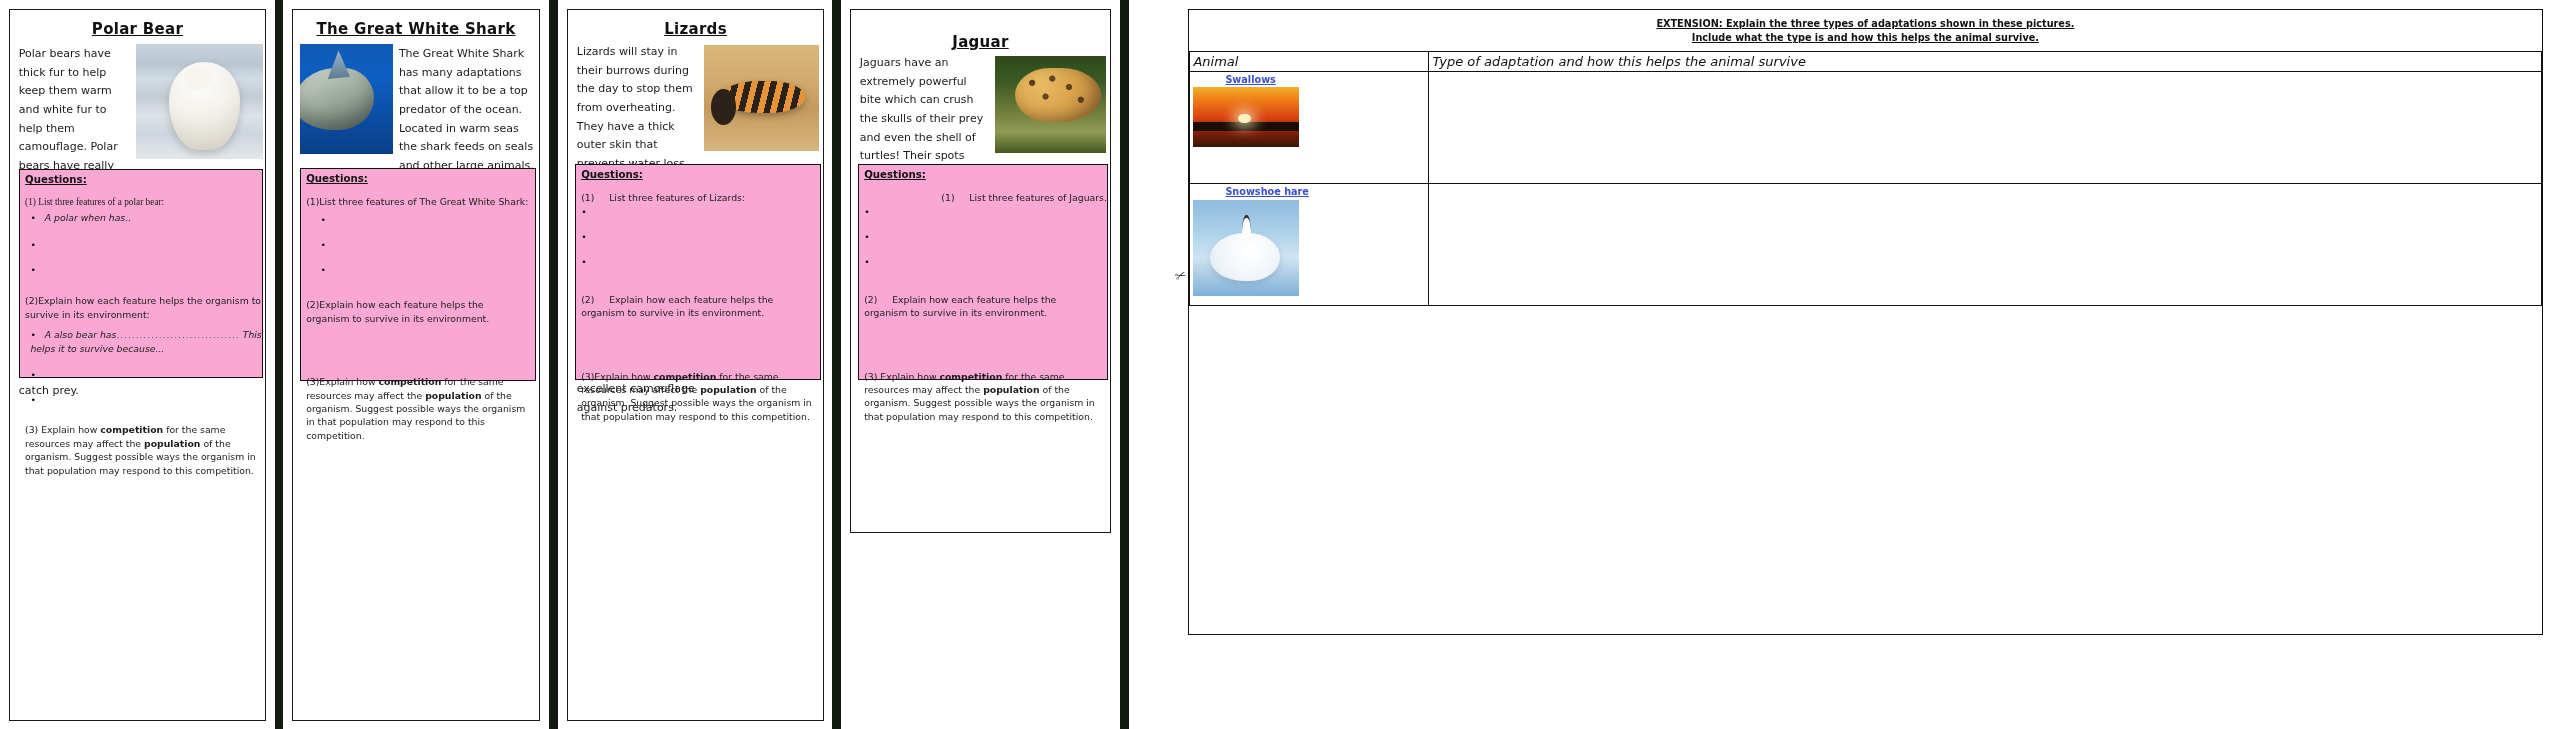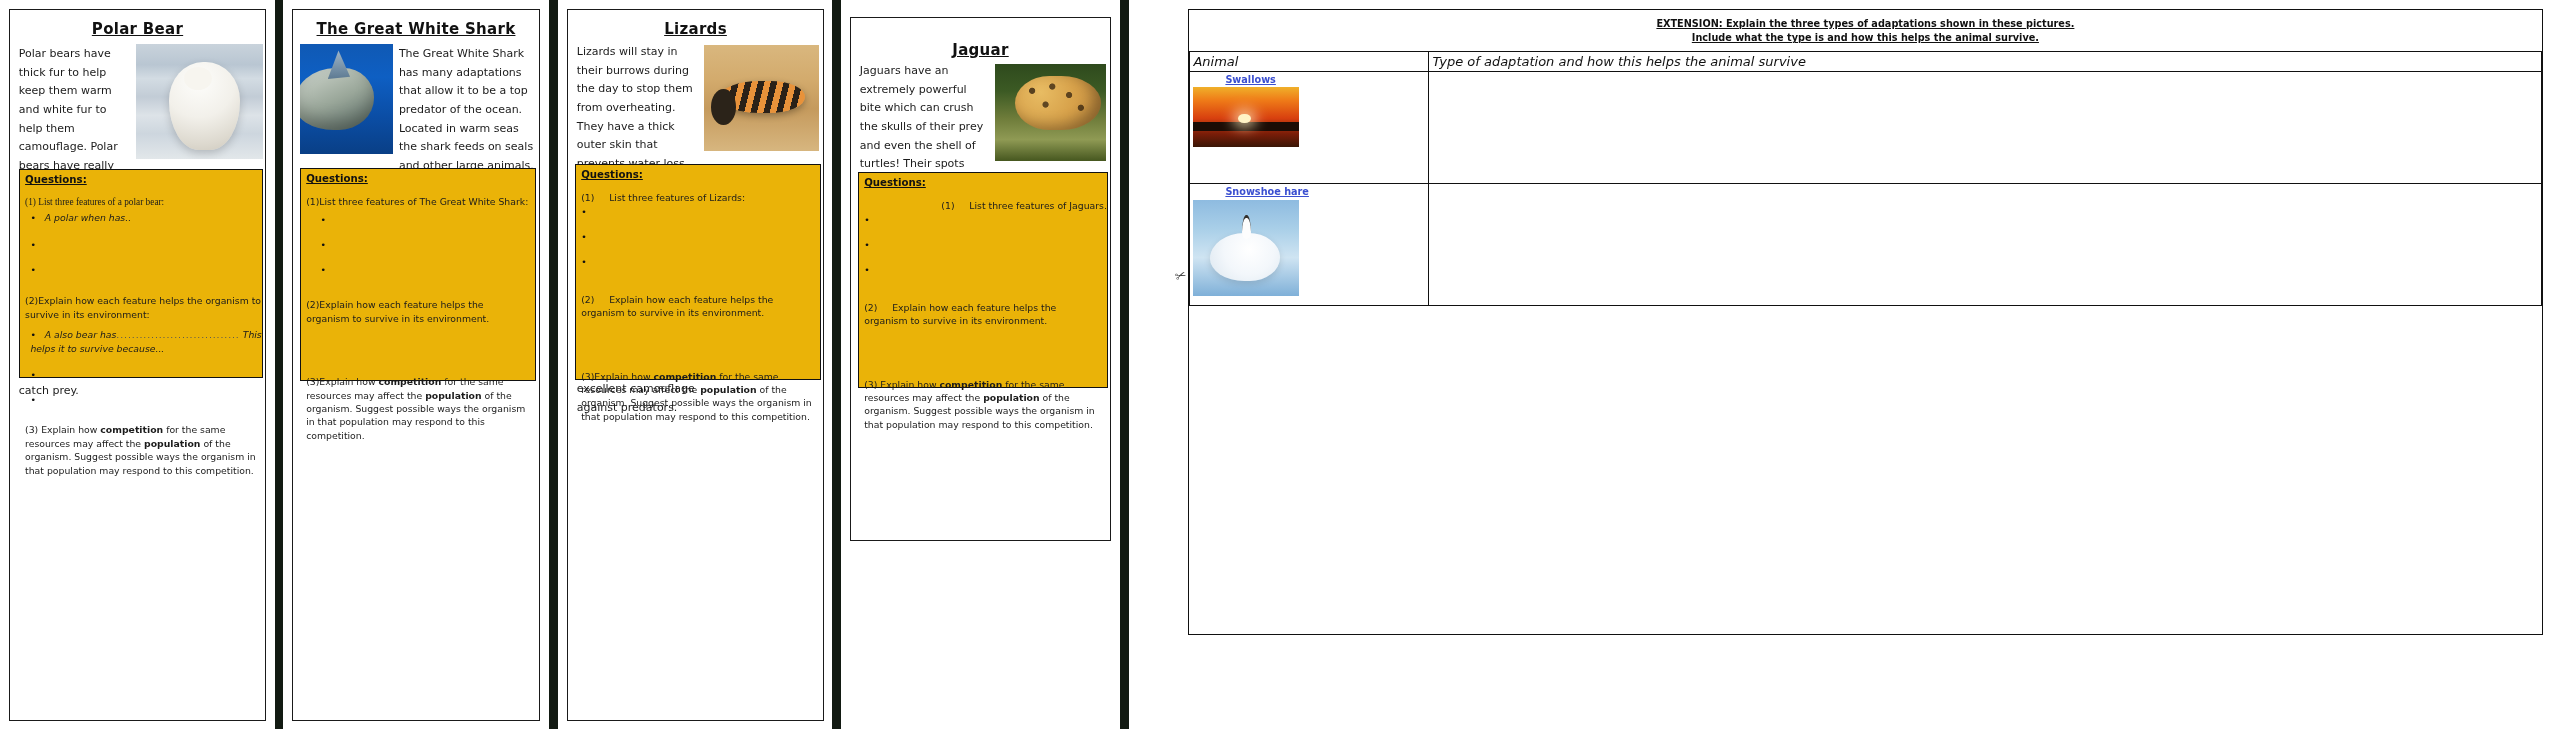--- a/index.html
+++ b/index.html
@@ -181,7 +181,7 @@
   </div>
   <div class="sep" style="left:832px;"></div>
 
-  <div class="page" style="left:841px;width:279px;height:542px;margin-top:8px;">
+  <div class="page" style="left:841px;width:279px;height:542px;">
     <div class="page-inner">
       <div class="title" style="margin:23px 0 0 0;">Jaguar</div>
 

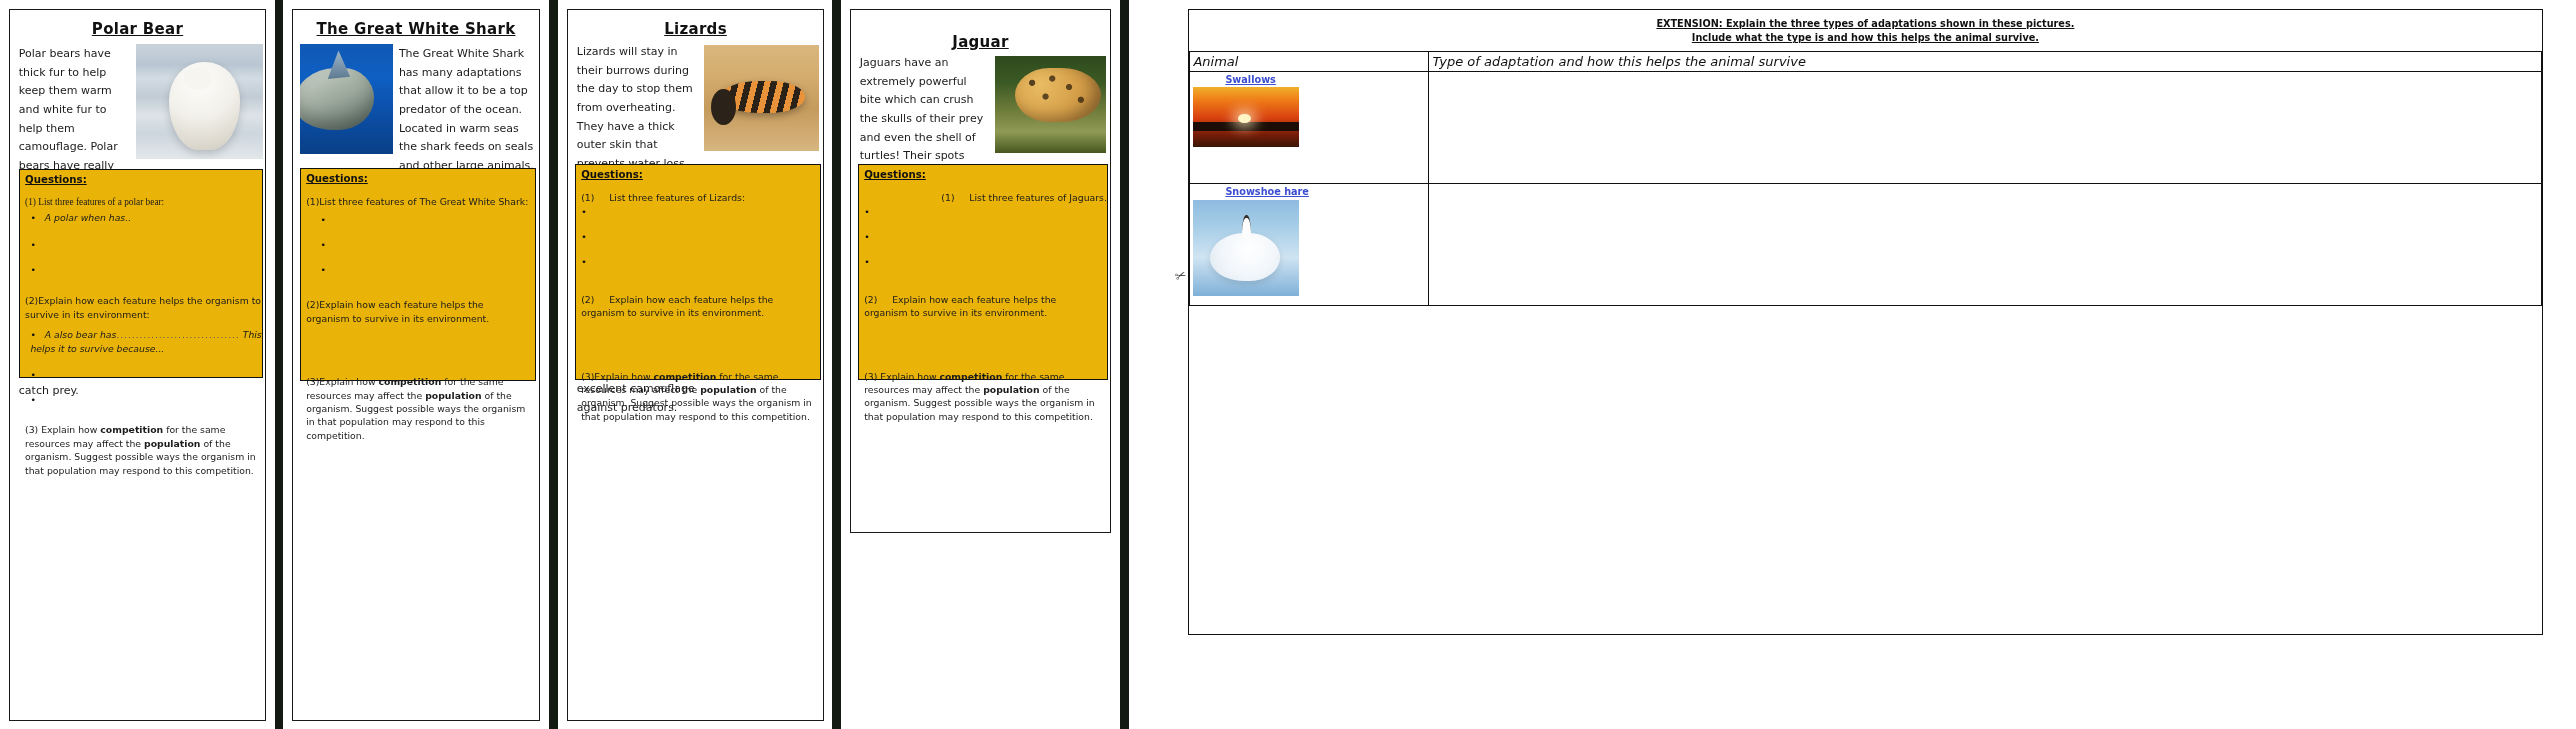--- a/index.html
+++ b/index.html
@@ -19,7 +19,7 @@
 
   .photo{border:0;display:block;}
 
-  .qbox{border:1.3px solid #111;box-sizing:border-box;background:#eab308;}
+  .qbox{border:1.3px solid #111;box-sizing:border-box;background:#f9a8d4;}
   .qhead{font-size:10.2px;font-weight:bold;text-decoration:underline;color:#111;}
   .qtext{font-size:9.3px;line-height:1.45;color:#1b1b1b;}
   .qtext b{font-weight:bold;}

